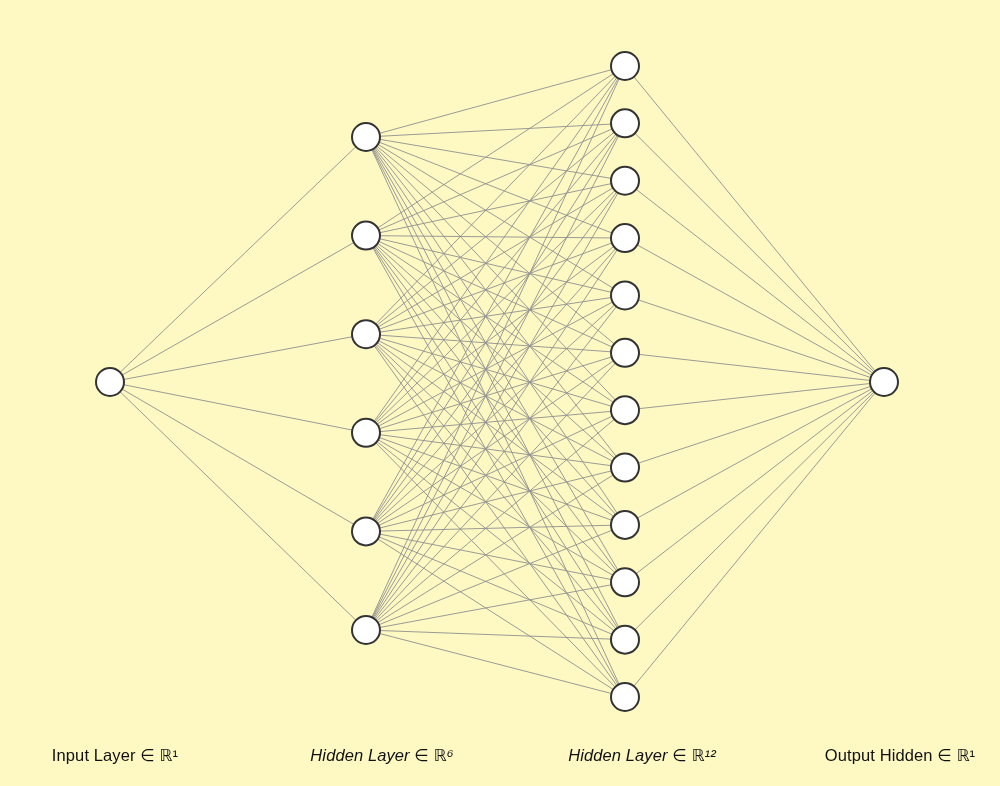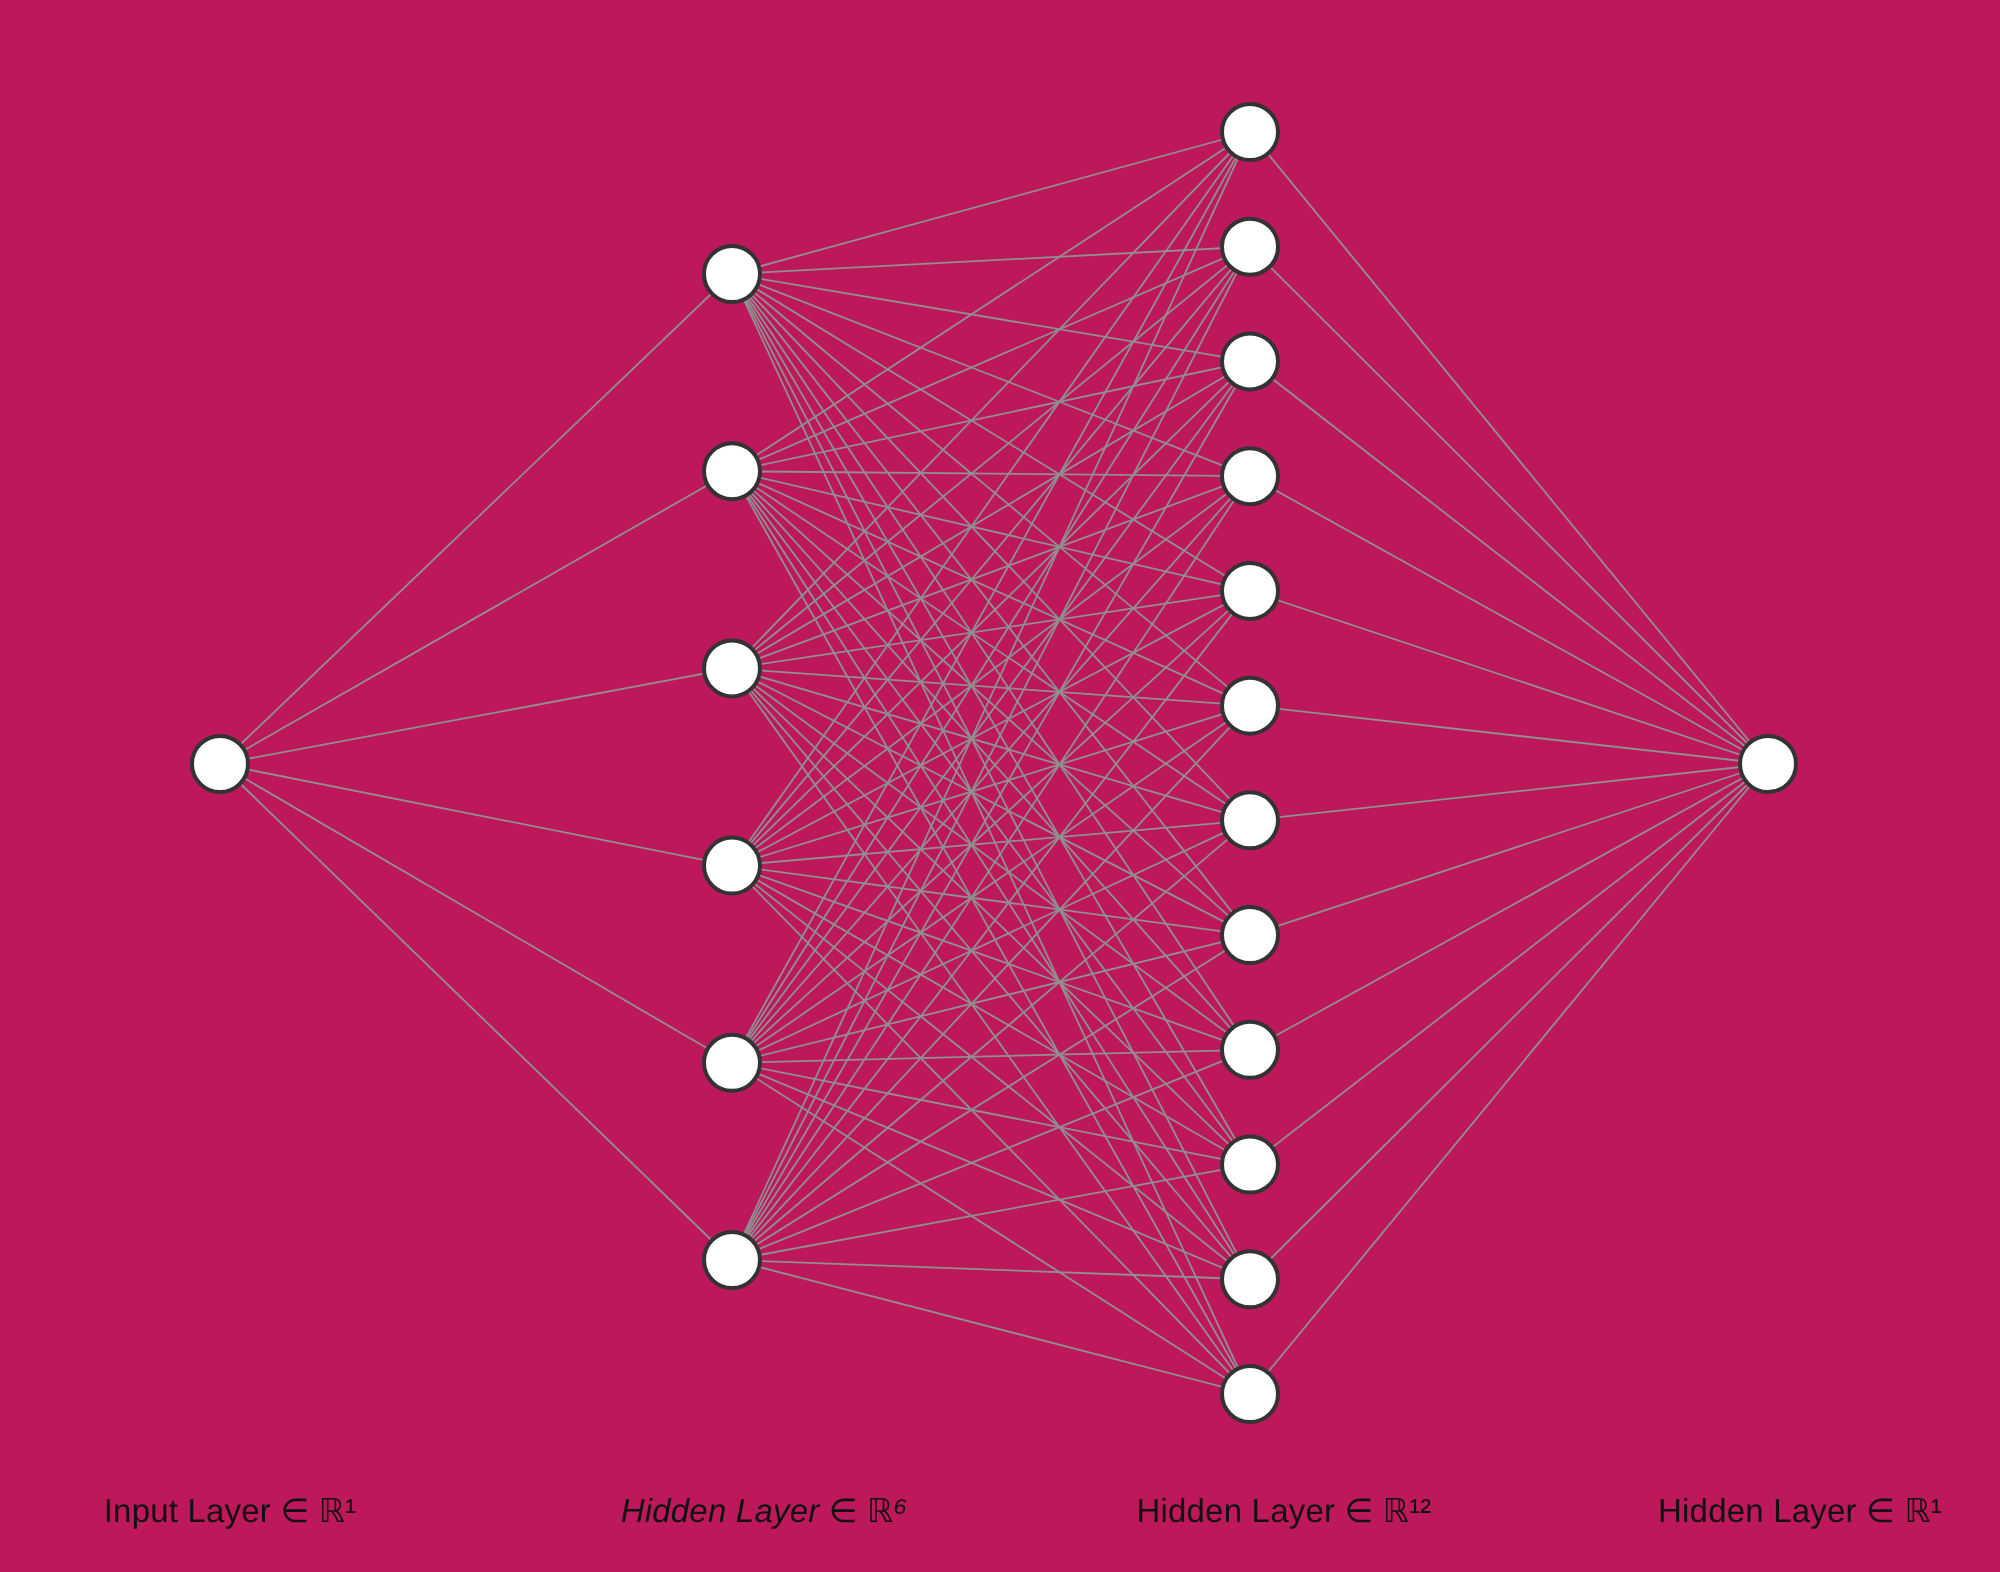--- a/index.html
+++ b/index.html
@@ -12,7 +12,7 @@
     position: relative;
     width: 1000px;
     height: 786px;
-    background: #be185d;
+    background: #fef9c3;
     overflow: hidden;
   }
   .net-svg {

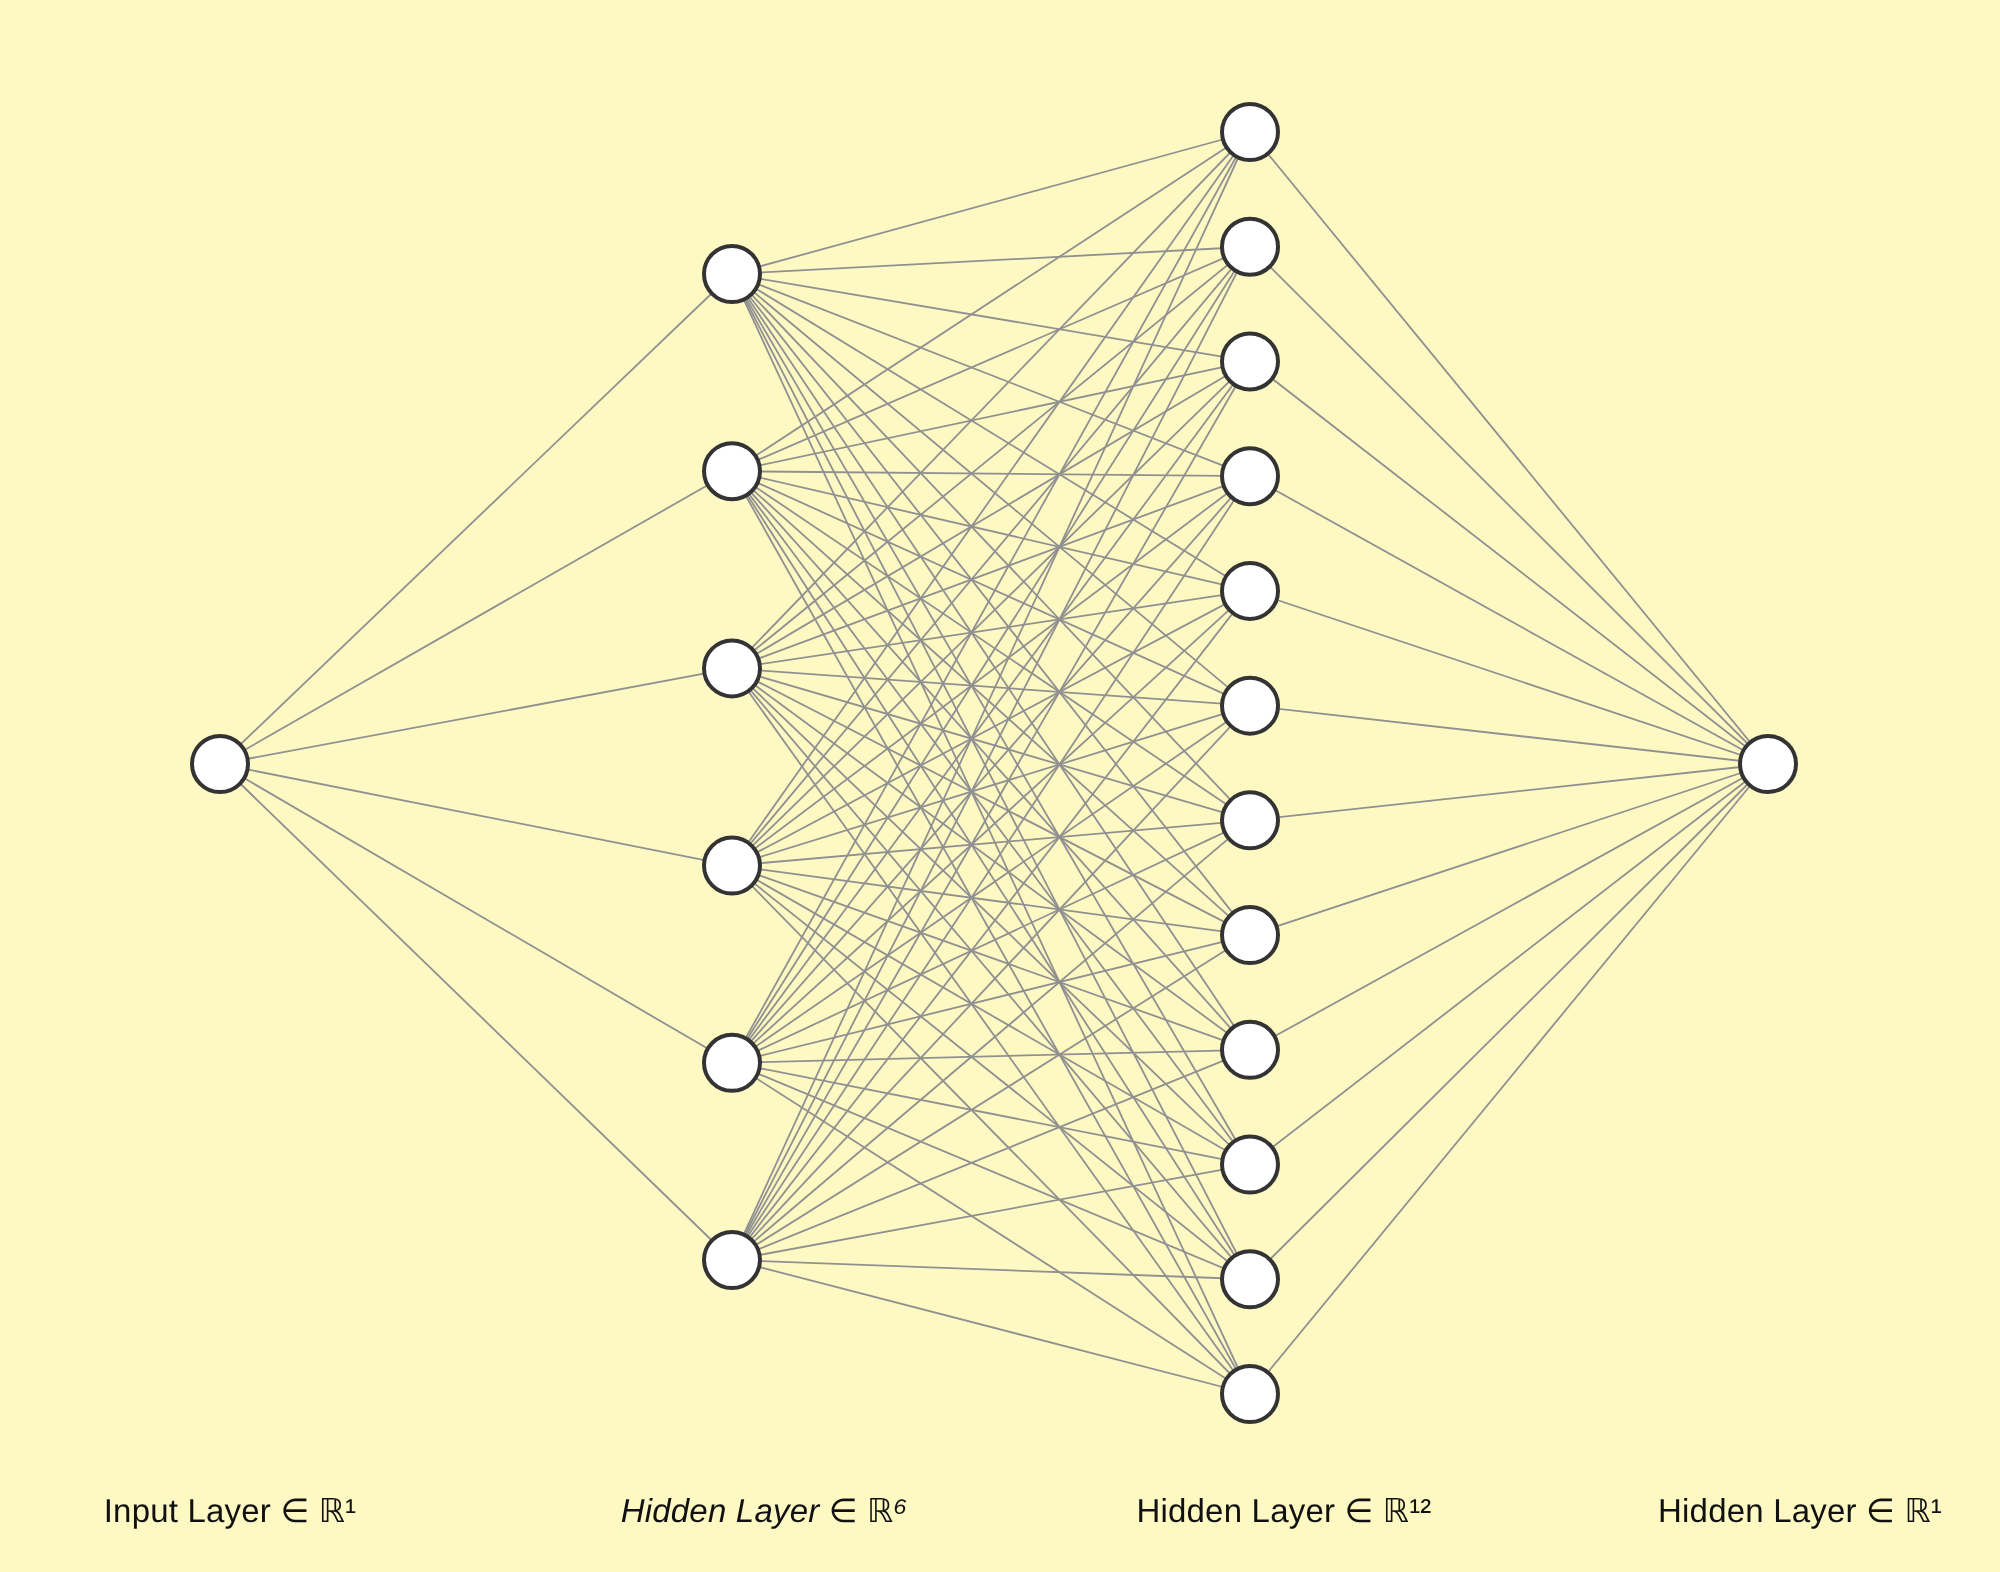--- a/index.html
+++ b/index.html
@@ -152,7 +152,7 @@
 
   <div class="layer-label" style="left: 115px; top: 746px; color: rgb(17, 17, 17);">Input Layer ∈ ℝ¹</div>
   <div class="layer-label" style="left: 382px; top: 746px; color: rgb(17, 17, 17); font-style: italic;">Hidden Layer ∈ ℝ⁶</div>
-  <div class="layer-label" style="left: 642px; top: 746px; color: rgb(17, 17, 17);">Hidden Layer ∈ ℝ¹²</div>
+  <div class="layer-label" style="left: 642px; top: 746px; color: rgb(17, 17, 17); font-style: italic;">Hidden Layer ∈ ℝ¹²</div>
   <div class="layer-label" style="left: 900px; top: 746px; color: rgb(17, 17, 17);">Hidden Layer ∈ ℝ¹</div>
 </div>
 

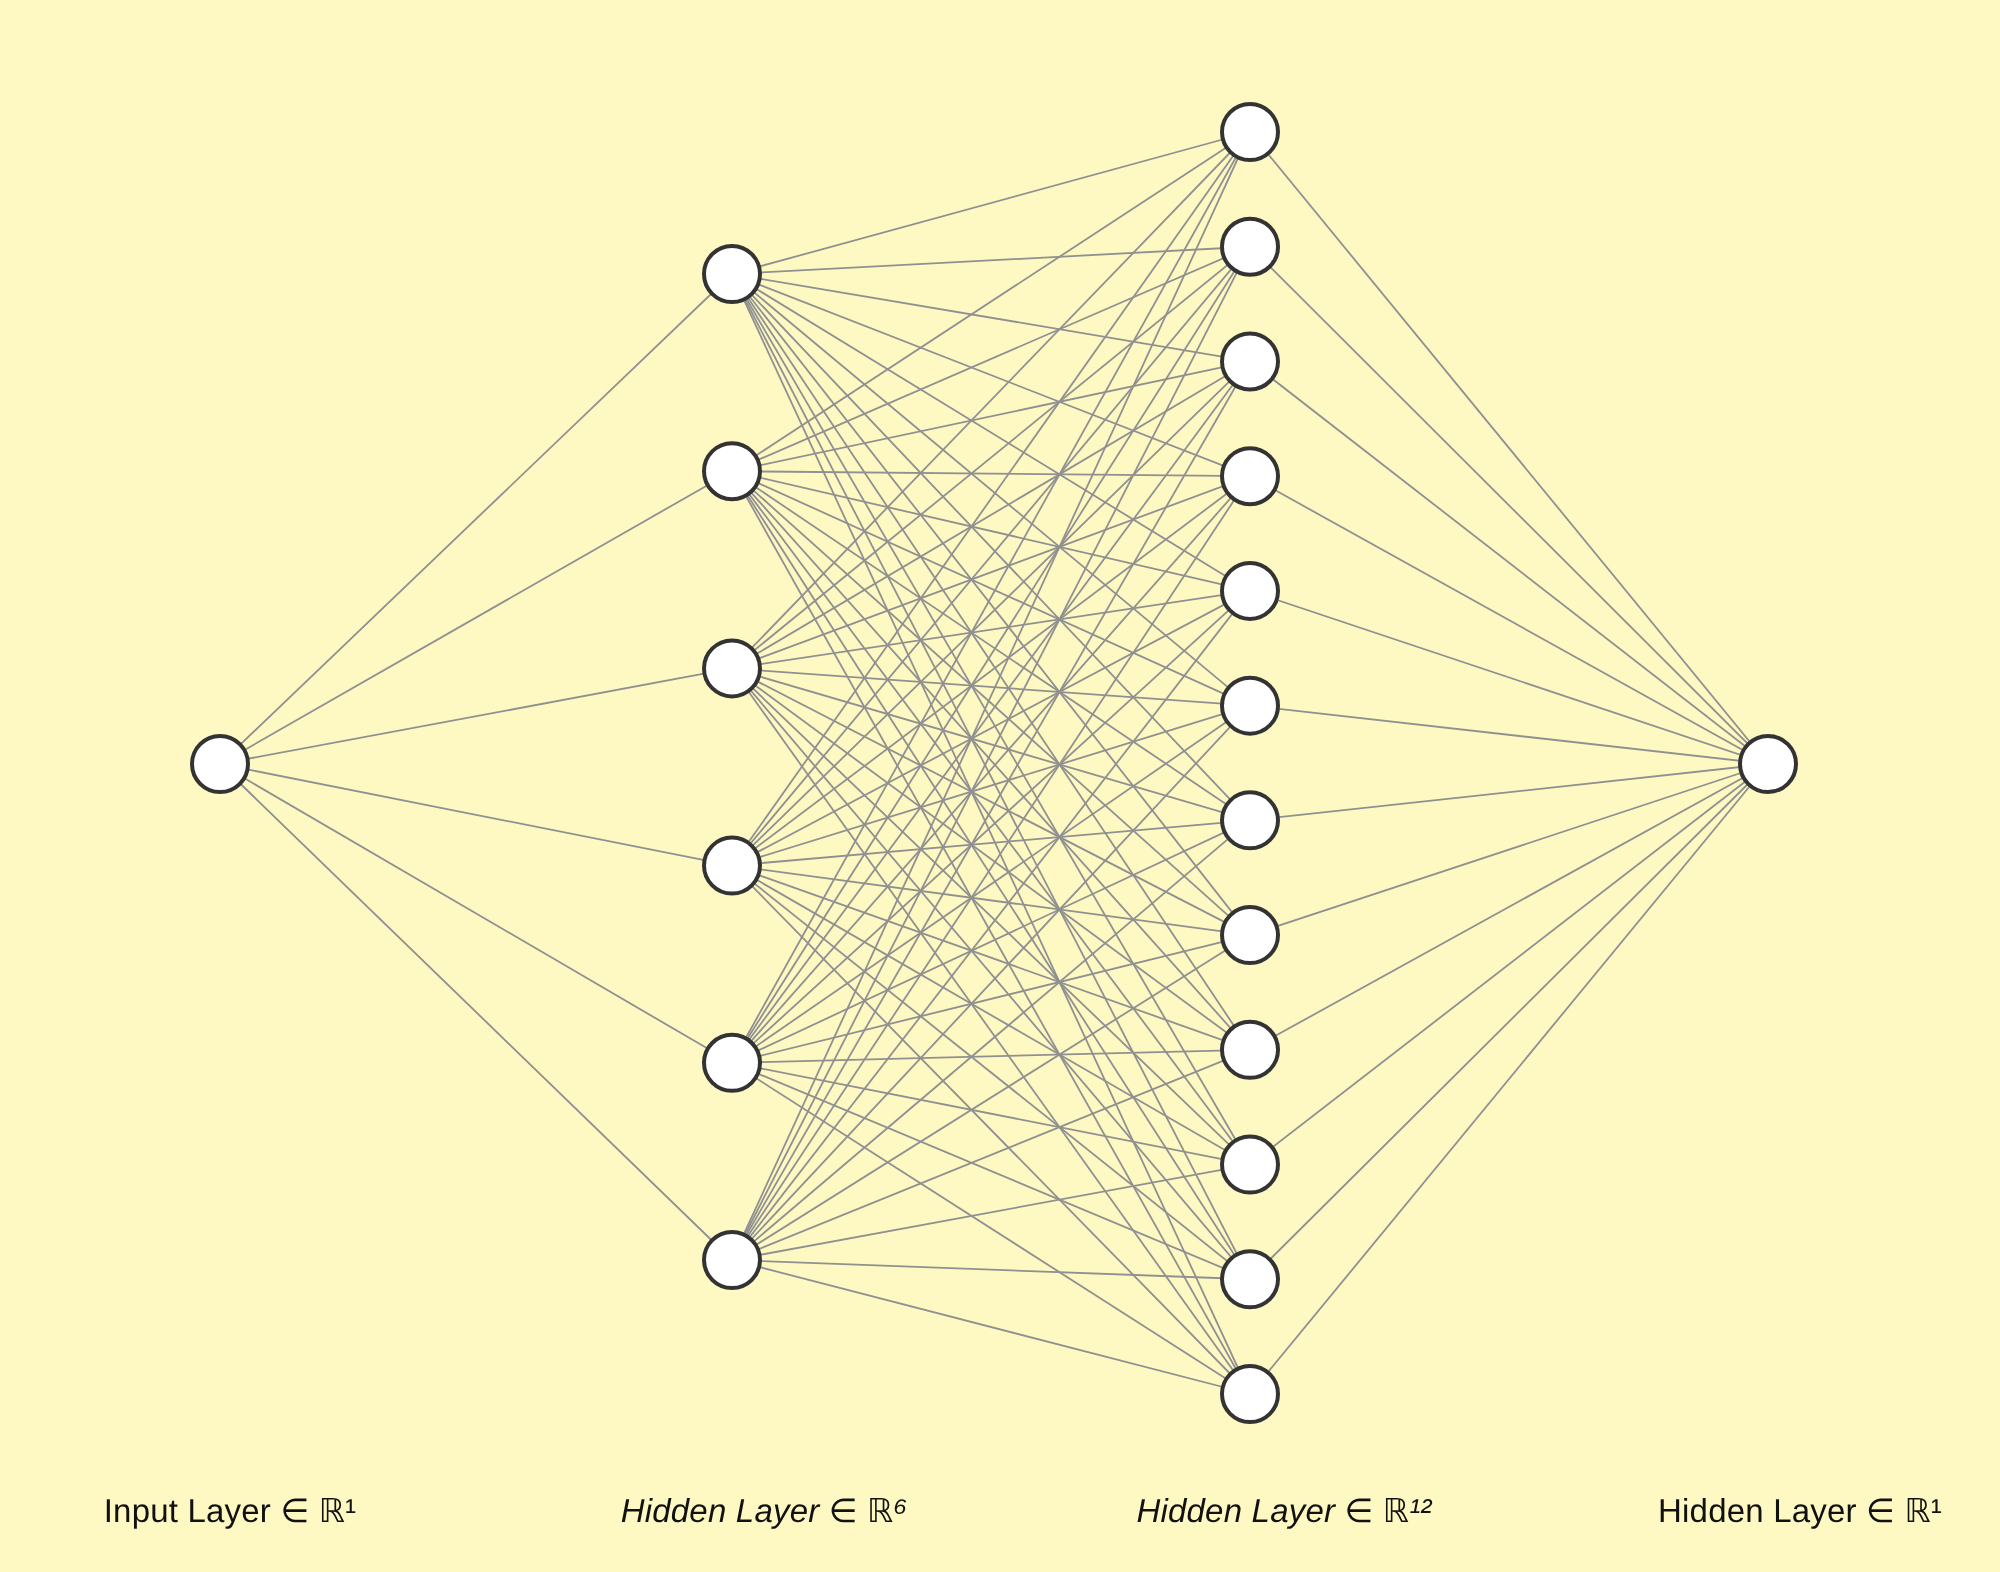--- a/index.html
+++ b/index.html
@@ -153,7 +153,7 @@
   <div class="layer-label" style="left: 115px; top: 746px; color: rgb(17, 17, 17);">Input Layer ∈ ℝ¹</div>
   <div class="layer-label" style="left: 382px; top: 746px; color: rgb(17, 17, 17); font-style: italic;">Hidden Layer ∈ ℝ⁶</div>
   <div class="layer-label" style="left: 642px; top: 746px; color: rgb(17, 17, 17); font-style: italic;">Hidden Layer ∈ ℝ¹²</div>
-  <div class="layer-label" style="left: 900px; top: 746px; color: rgb(17, 17, 17);">Hidden Layer ∈ ℝ¹</div>
+  <div class="layer-label" style="left: 900px; top: 746px; color: rgb(17, 17, 17);">Output Hidden ∈ ℝ¹</div>
 </div>
 
 </body></html>

